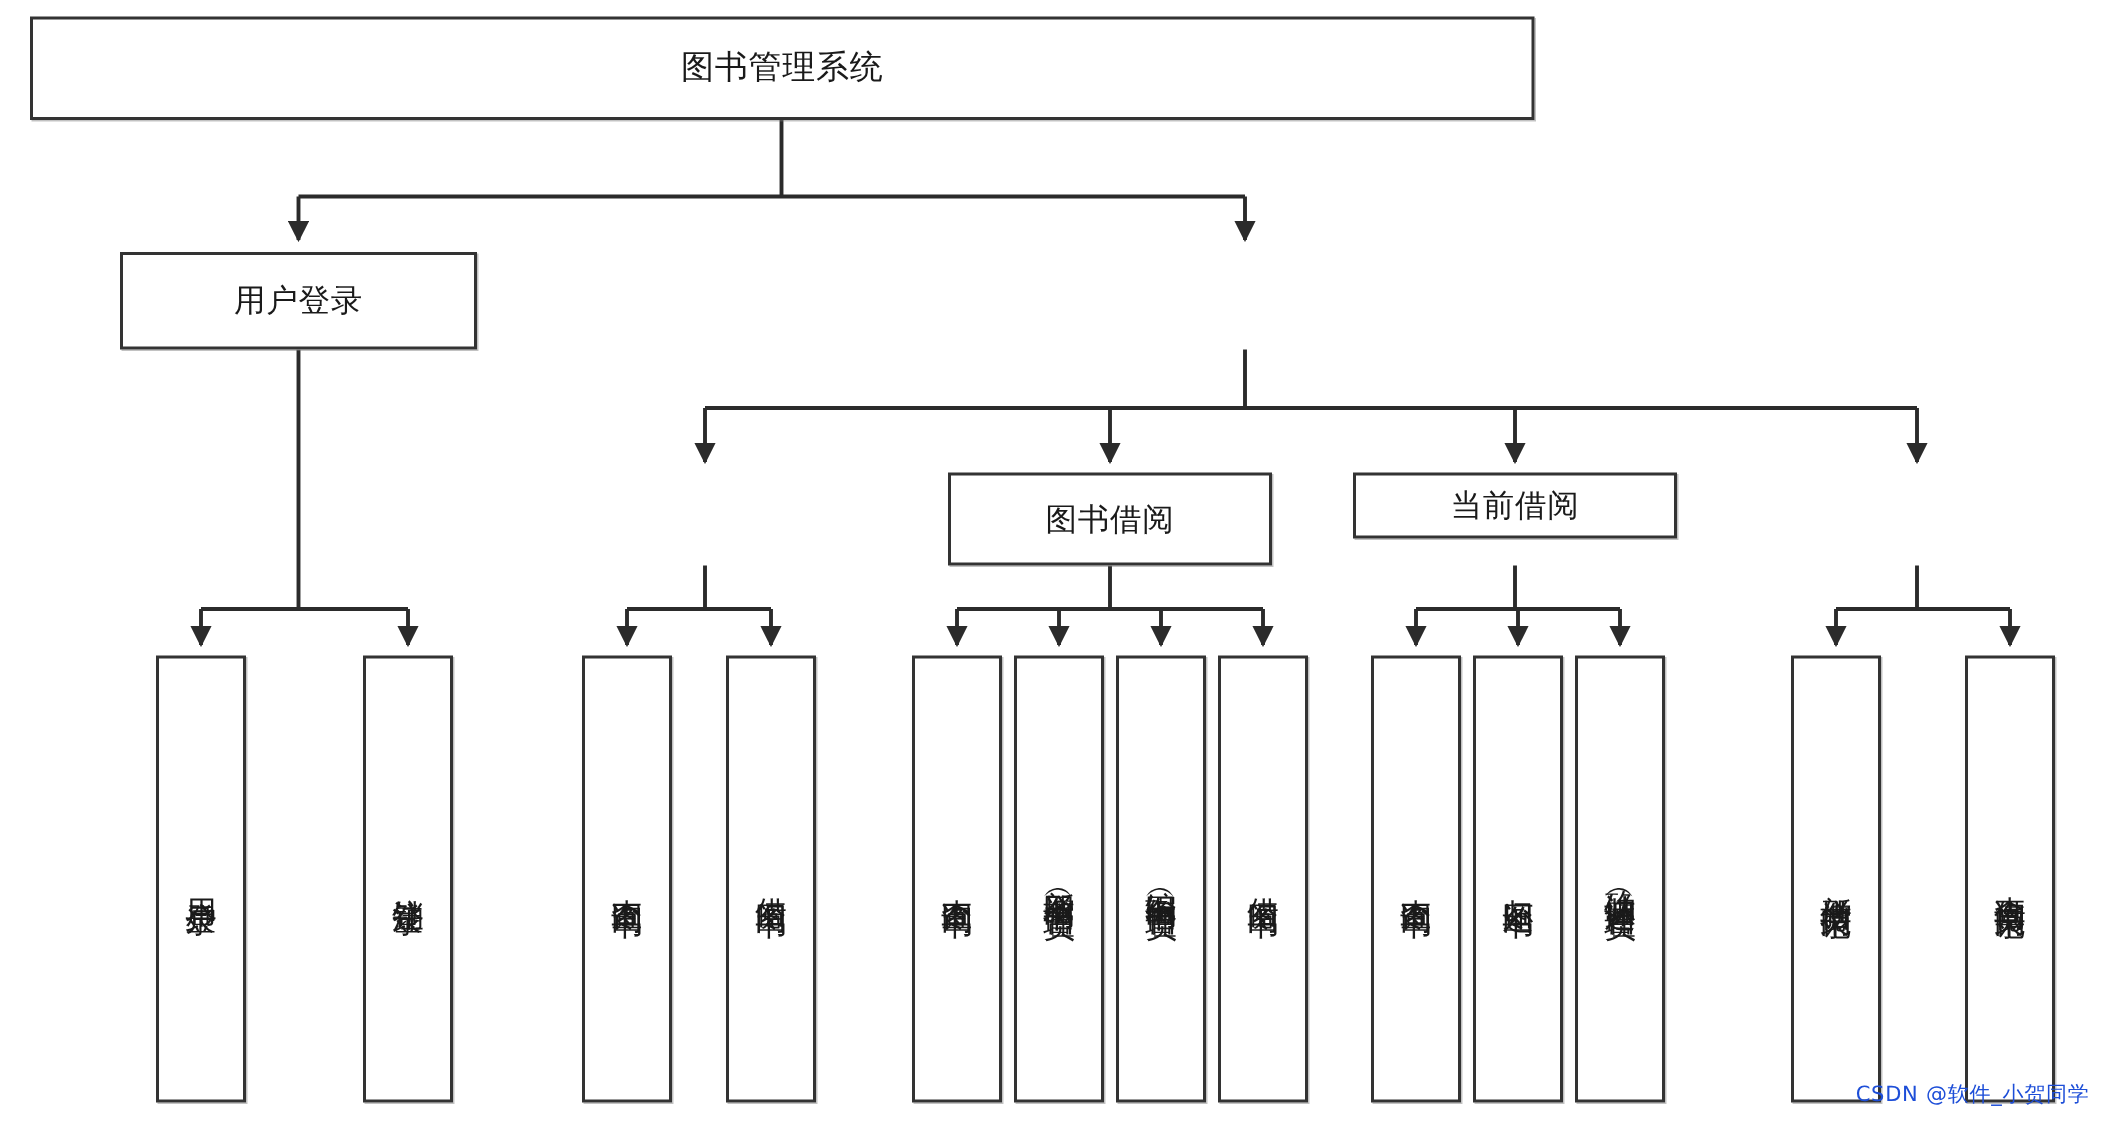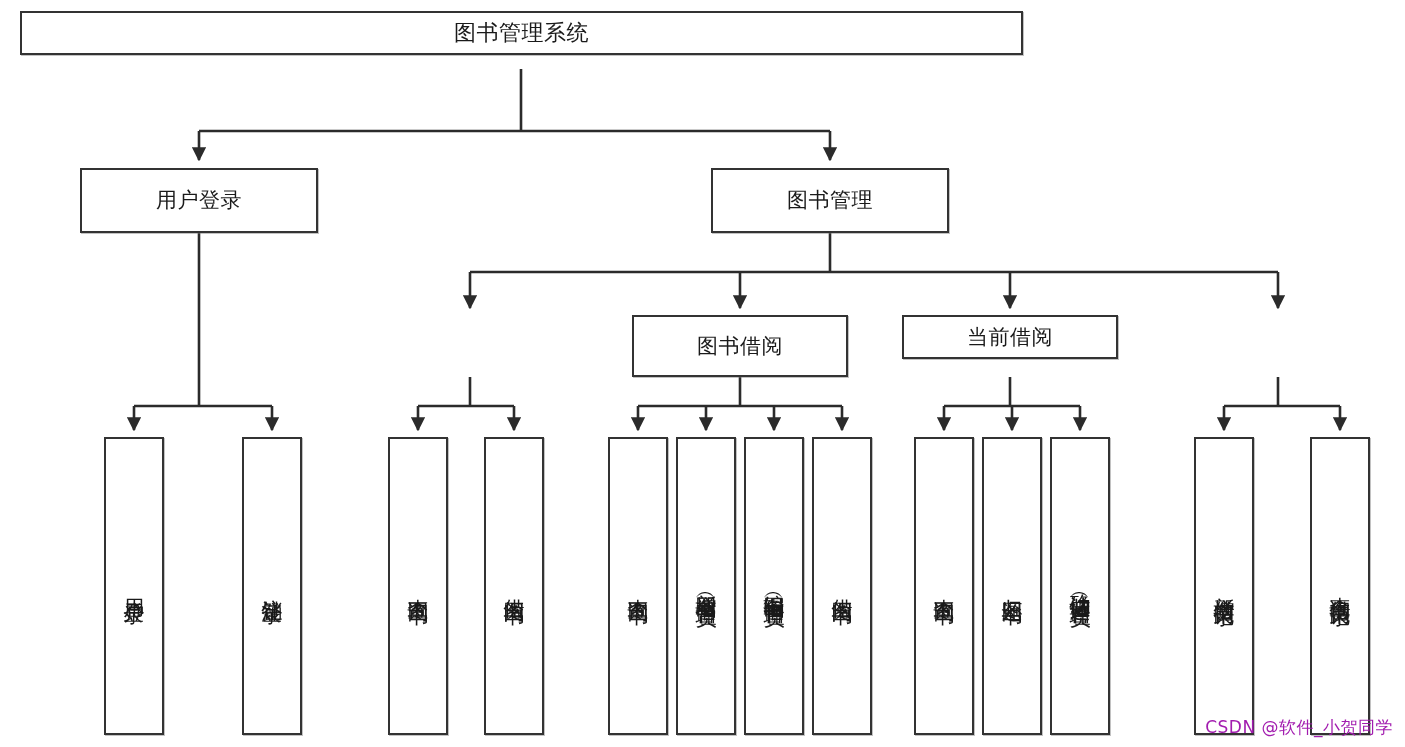--- a/index.html
+++ b/index.html
@@ -127,7 +127,7 @@
     </g>
   </svg>
 
-  <div class="node h root" style="left:20px; top:11px; width:1003px; height:44px;">
+  <div class="node h root" style="left:20px; top:11px; width:1003px; height:69px;">
     <span class="label">图书管理系统</span>
   </div>
 

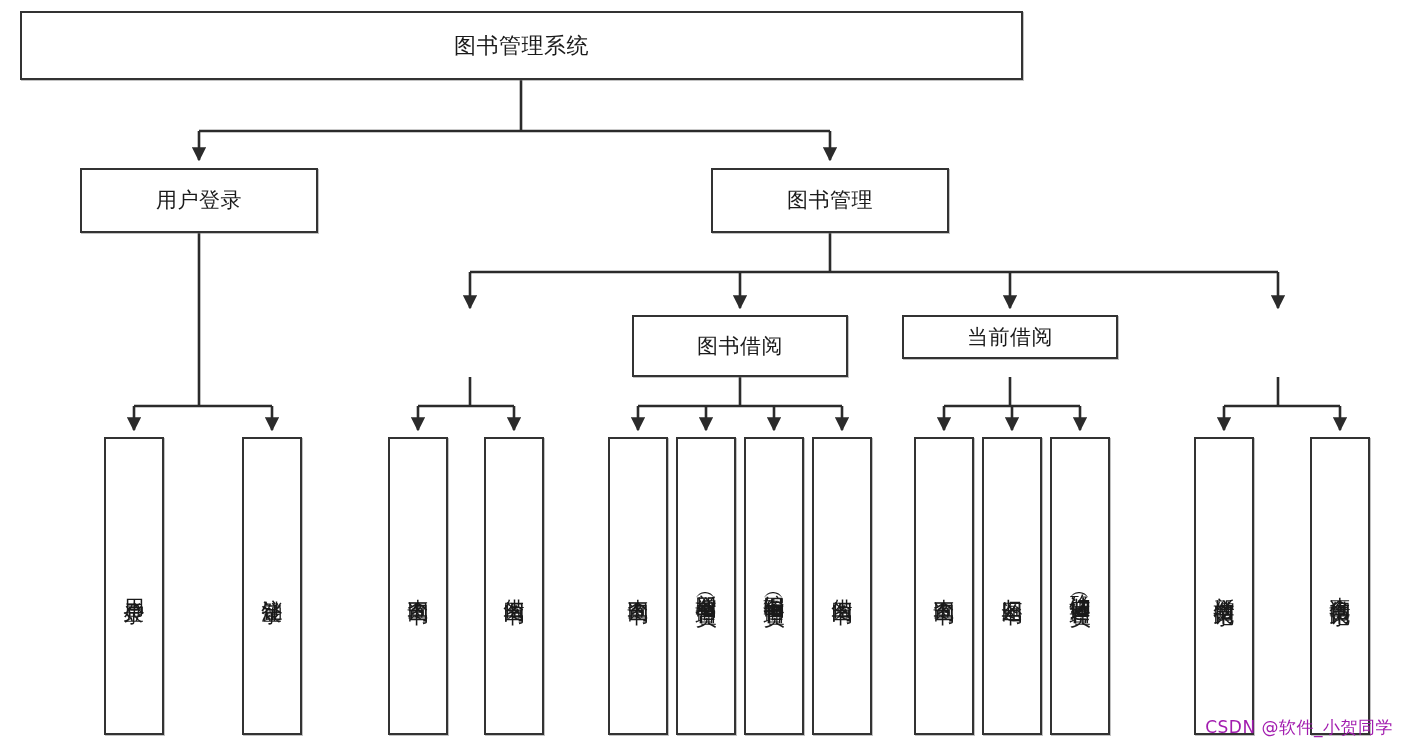--- a/index.html
+++ b/index.html
@@ -134,9 +134,6 @@
   <div class="node h" style="left:80px; top:168px; width:238px; height:65px;">
     <span class="label">用户登录</span>
   </div>
-  <div class="node h" style="left:711px; top:168px; width:238px; height:65px;">
-    <span class="label">图书管理</span>
-  </div>
 
   <div class="node h" style="left:632px; top:315px; width:216px; height:62px;">
     <span class="label">图书借阅</span>

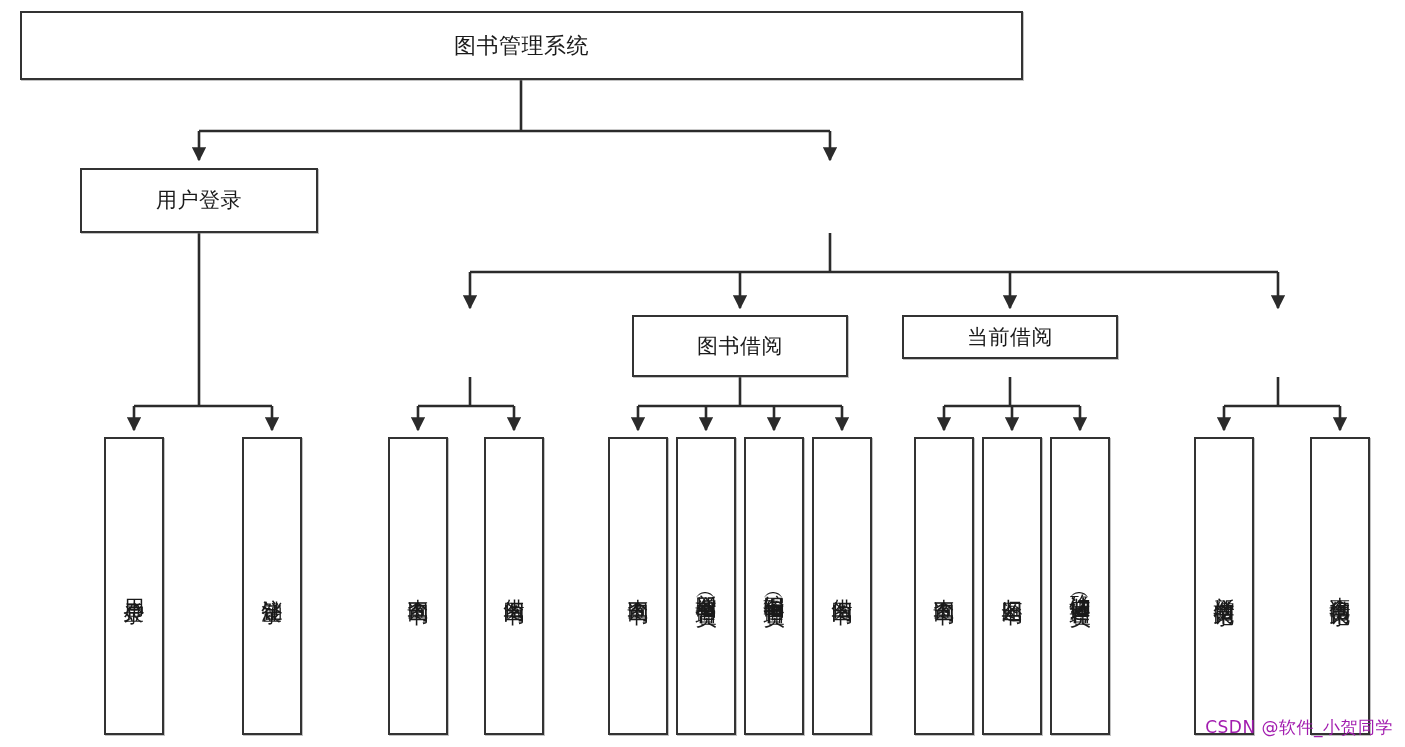--- a/index.html
+++ b/index.html
@@ -65,8 +65,8 @@
     position: absolute;
     right: 12px;
     bottom: 8px;
-    font-size: 17px;
-    color: #a21caf;
+    font-size: 14px;
+    color: #1d4ed8;
     letter-spacing: 0.5px;
     white-space: nowrap;
     user-select: none;

